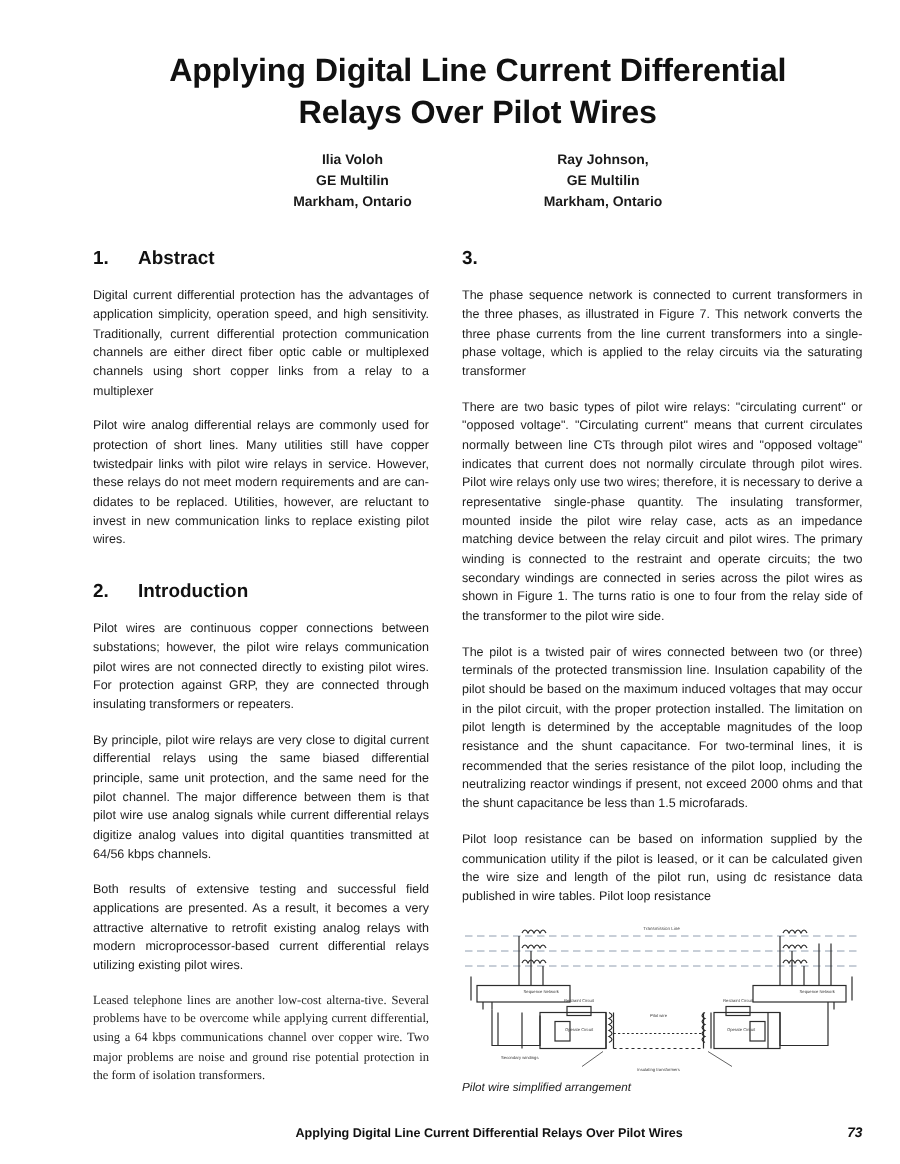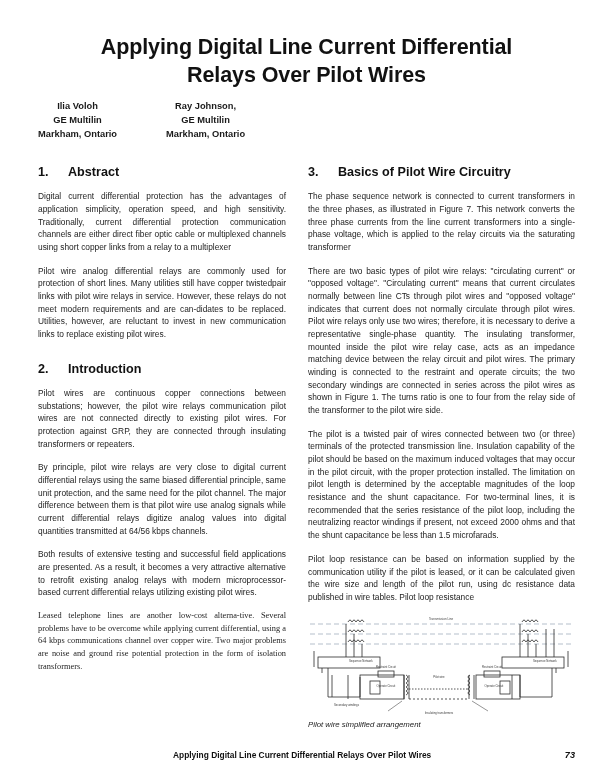--- a/index.html
+++ b/index.html
@@ -20,6 +20,7 @@
     position: absolute;
     inset: 0;
     padding: 26px 25px 0 38px;
+    margin-left: 24px;
   }
 
   

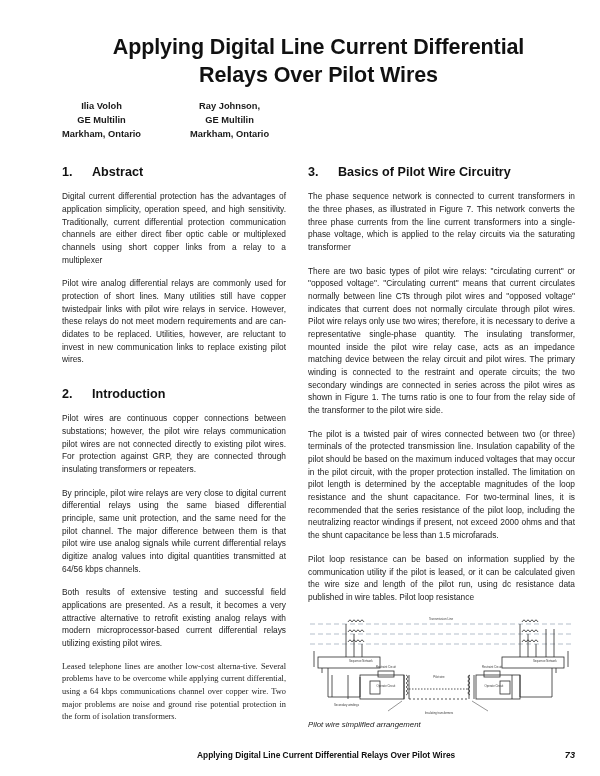--- a/index.html
+++ b/index.html
@@ -37,7 +37,8 @@
   .authors {
     margin-top: 9px;
     display: flex;
-    gap: 49px;
+    justify-content: center;
+    gap: 88px;
   }
   .author {
     font-size: 9.3px;

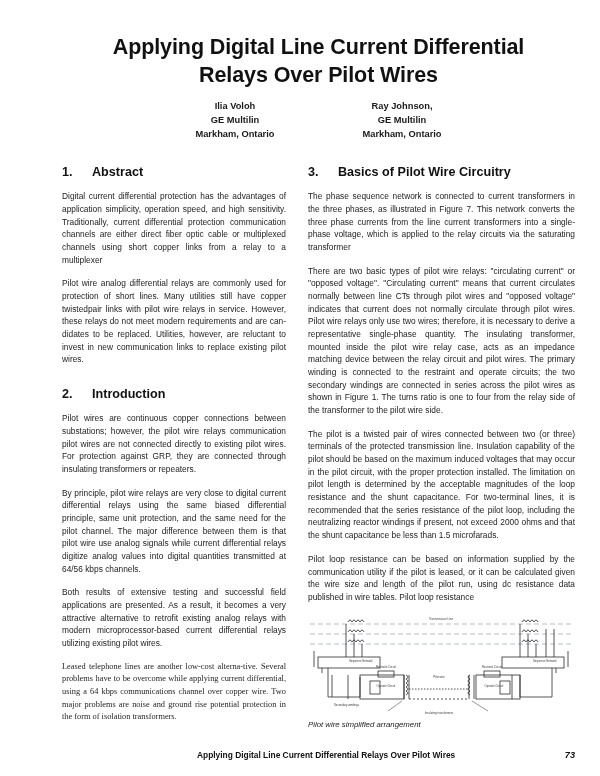--- a/index.html
+++ b/index.html
@@ -180,7 +180,6 @@
 
       <h2 class="section">
         <span class="num">3.</span>
-        <span>Basics of Pilot Wire Circuitry</span>
       </h2>
       <p class="body">The phase sequence network is connected to current transformers in the three phases, as illustrated in Figure 7. This network converts the three phase currents from the line current transformers into a single-phase voltage, which is applied to the relay circuits via the saturating transformer</p>
       <p class="body">There are two basic types of pilot wire relays: "circulating current" or "opposed voltage". "Circulating current" means that current circulates normally between line CTs through pilot wires and "opposed voltage" indicates that current does not normally circulate through pilot wires. Pilot wire relays only use two wires; therefore, it is necessary to derive a representative single-phase quantity. The insulating transformer, mounted inside the pilot wire relay case, acts as an impedance matching device between the relay circuit and pilot wires. The primary winding is connected to the restraint and operate circuits; the two secondary windings are connected in series across the pilot wires as shown in Figure 1. The turns ratio is one to four from the relay side of the transformer to the pilot wire side.</p>

